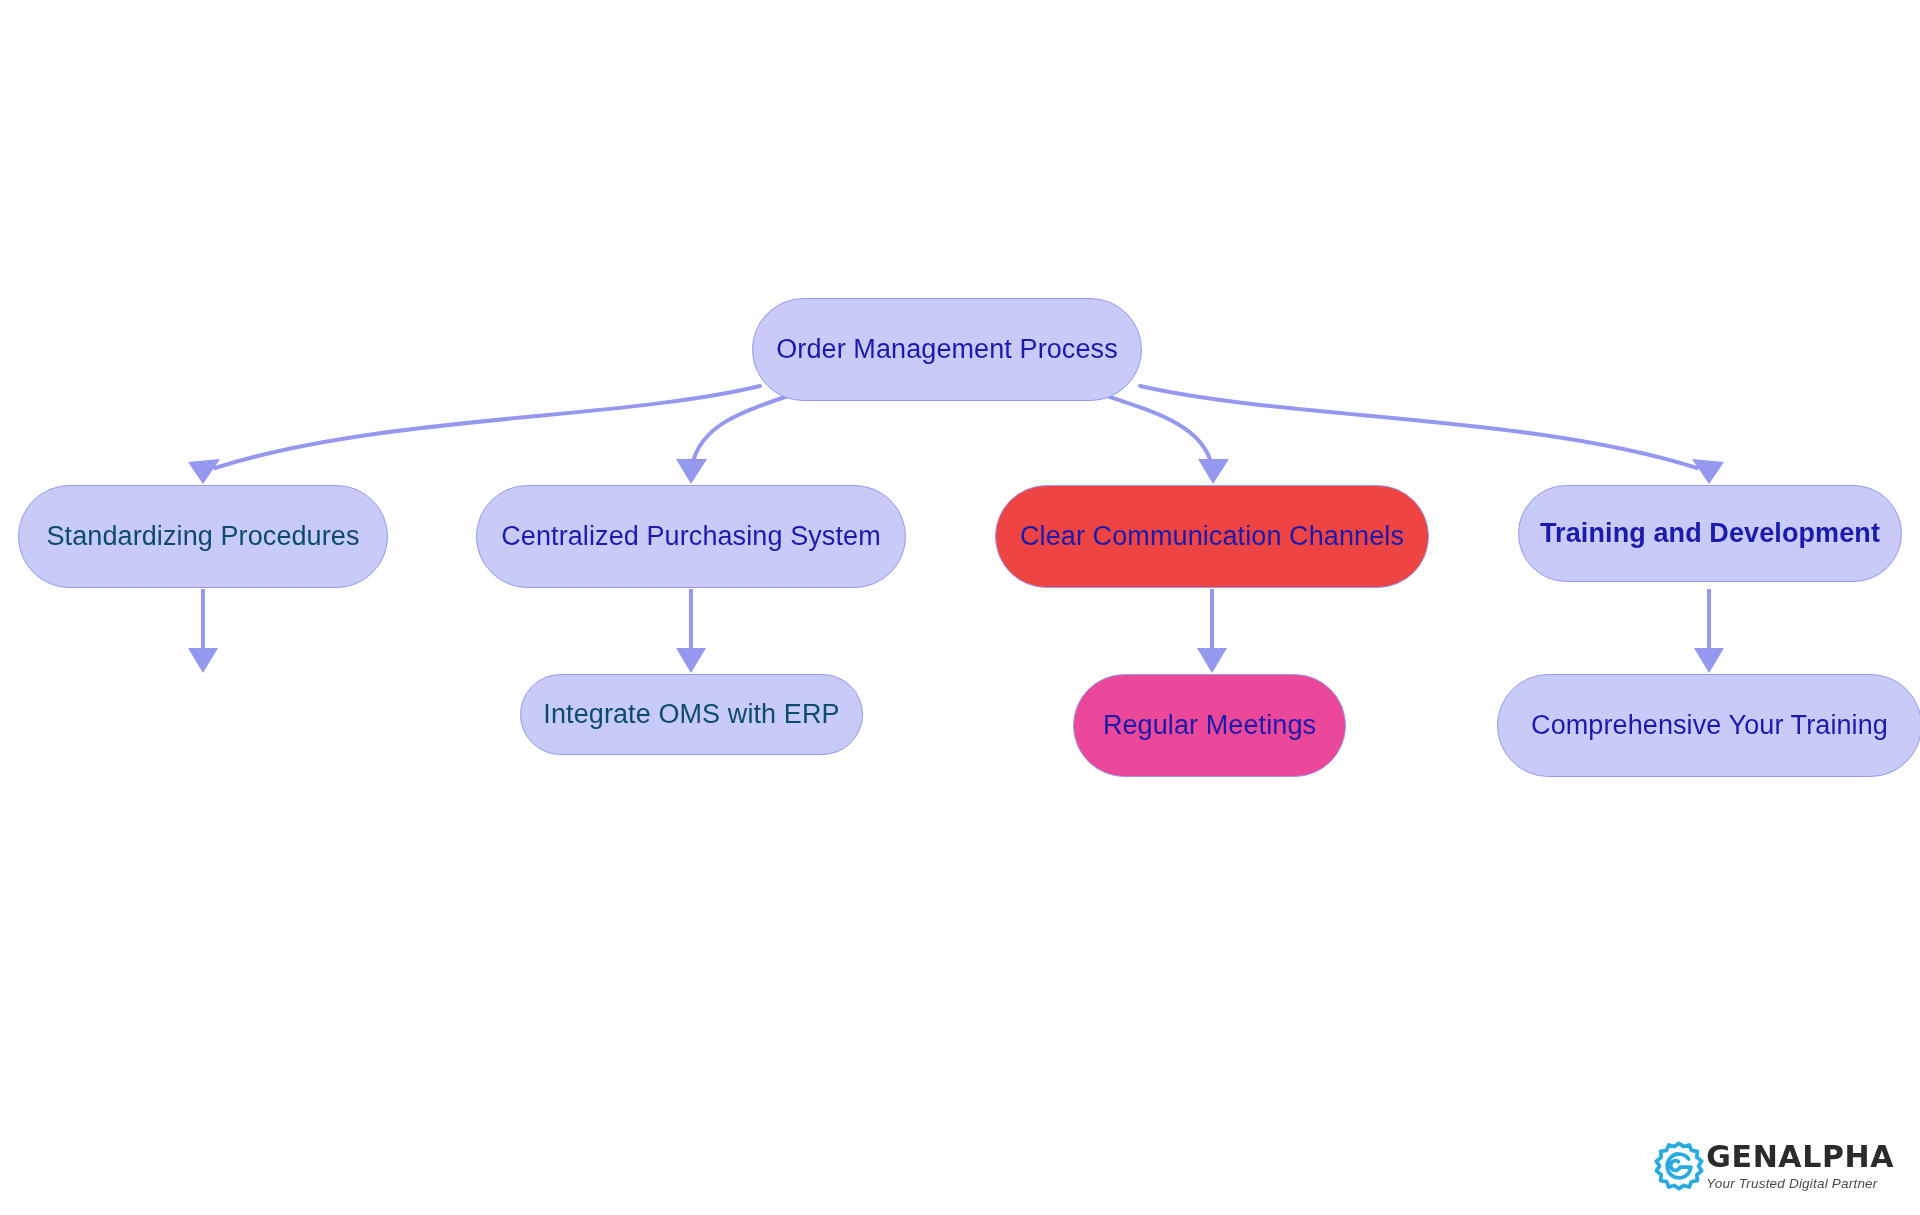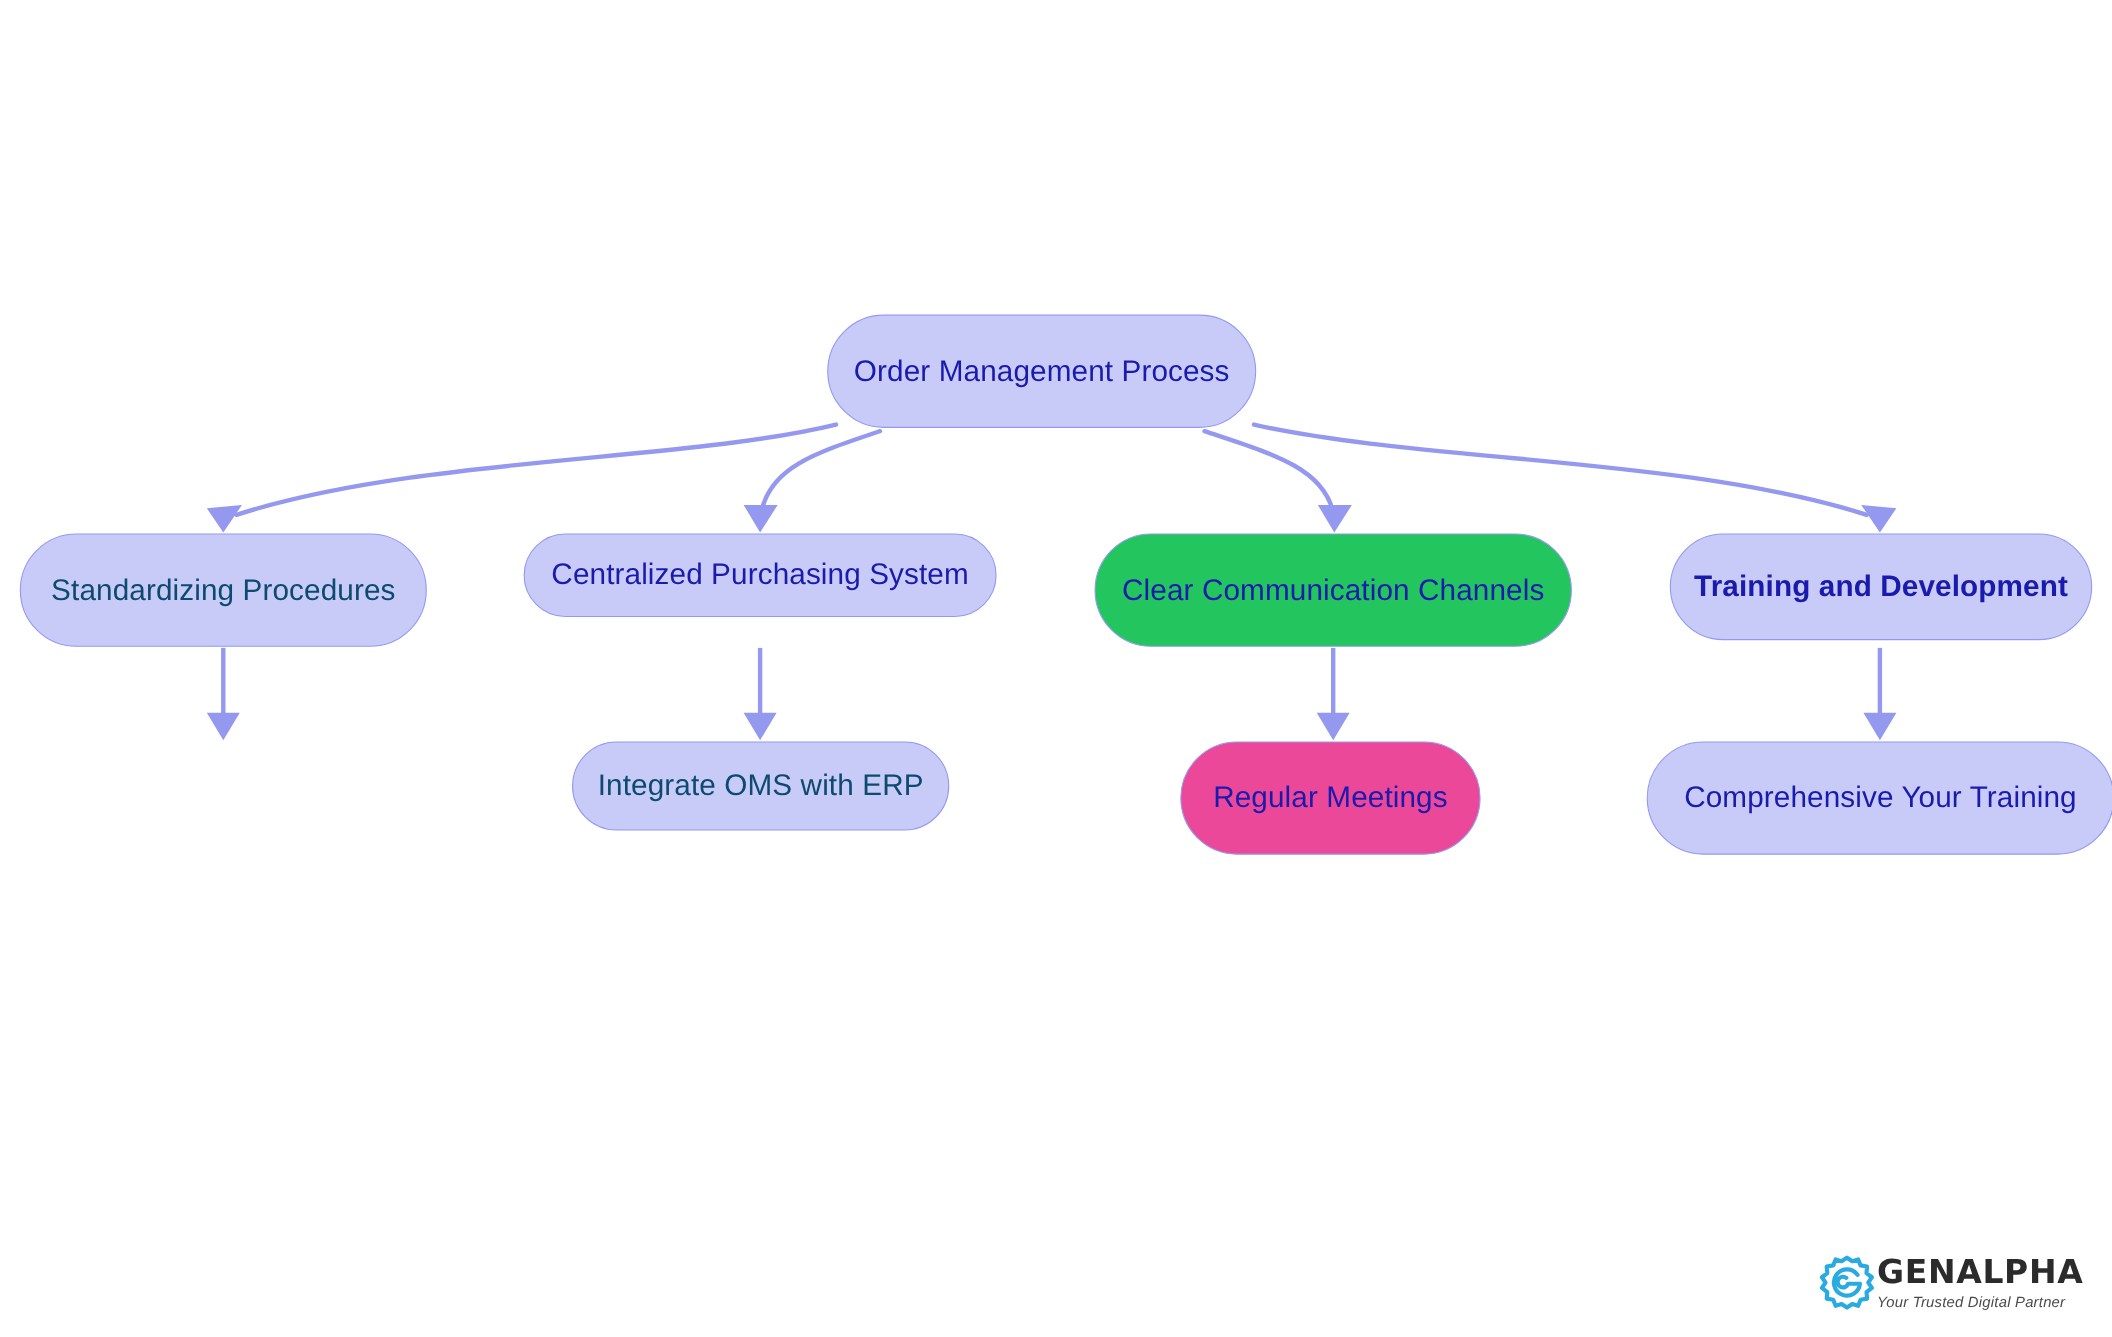--- a/index.html
+++ b/index.html
@@ -139,7 +139,7 @@
     </g>
   </svg>
 
-  <div class="node root" id="node-root" style="left: 752px; top: 286px; width: 390px; height: 103px; background: rgb(200, 203, 248); border-color: rgb(148, 153, 239); color: rgb(26, 26, 173);">
+  <div class="node root" id="node-root" style="left: 752px; top: 298px; width: 390px; height: 103px; background: rgb(200, 203, 248); border-color: rgb(148, 153, 239); color: rgb(26, 26, 173);">
     <span>Order Management Process</span>
   </div>
 

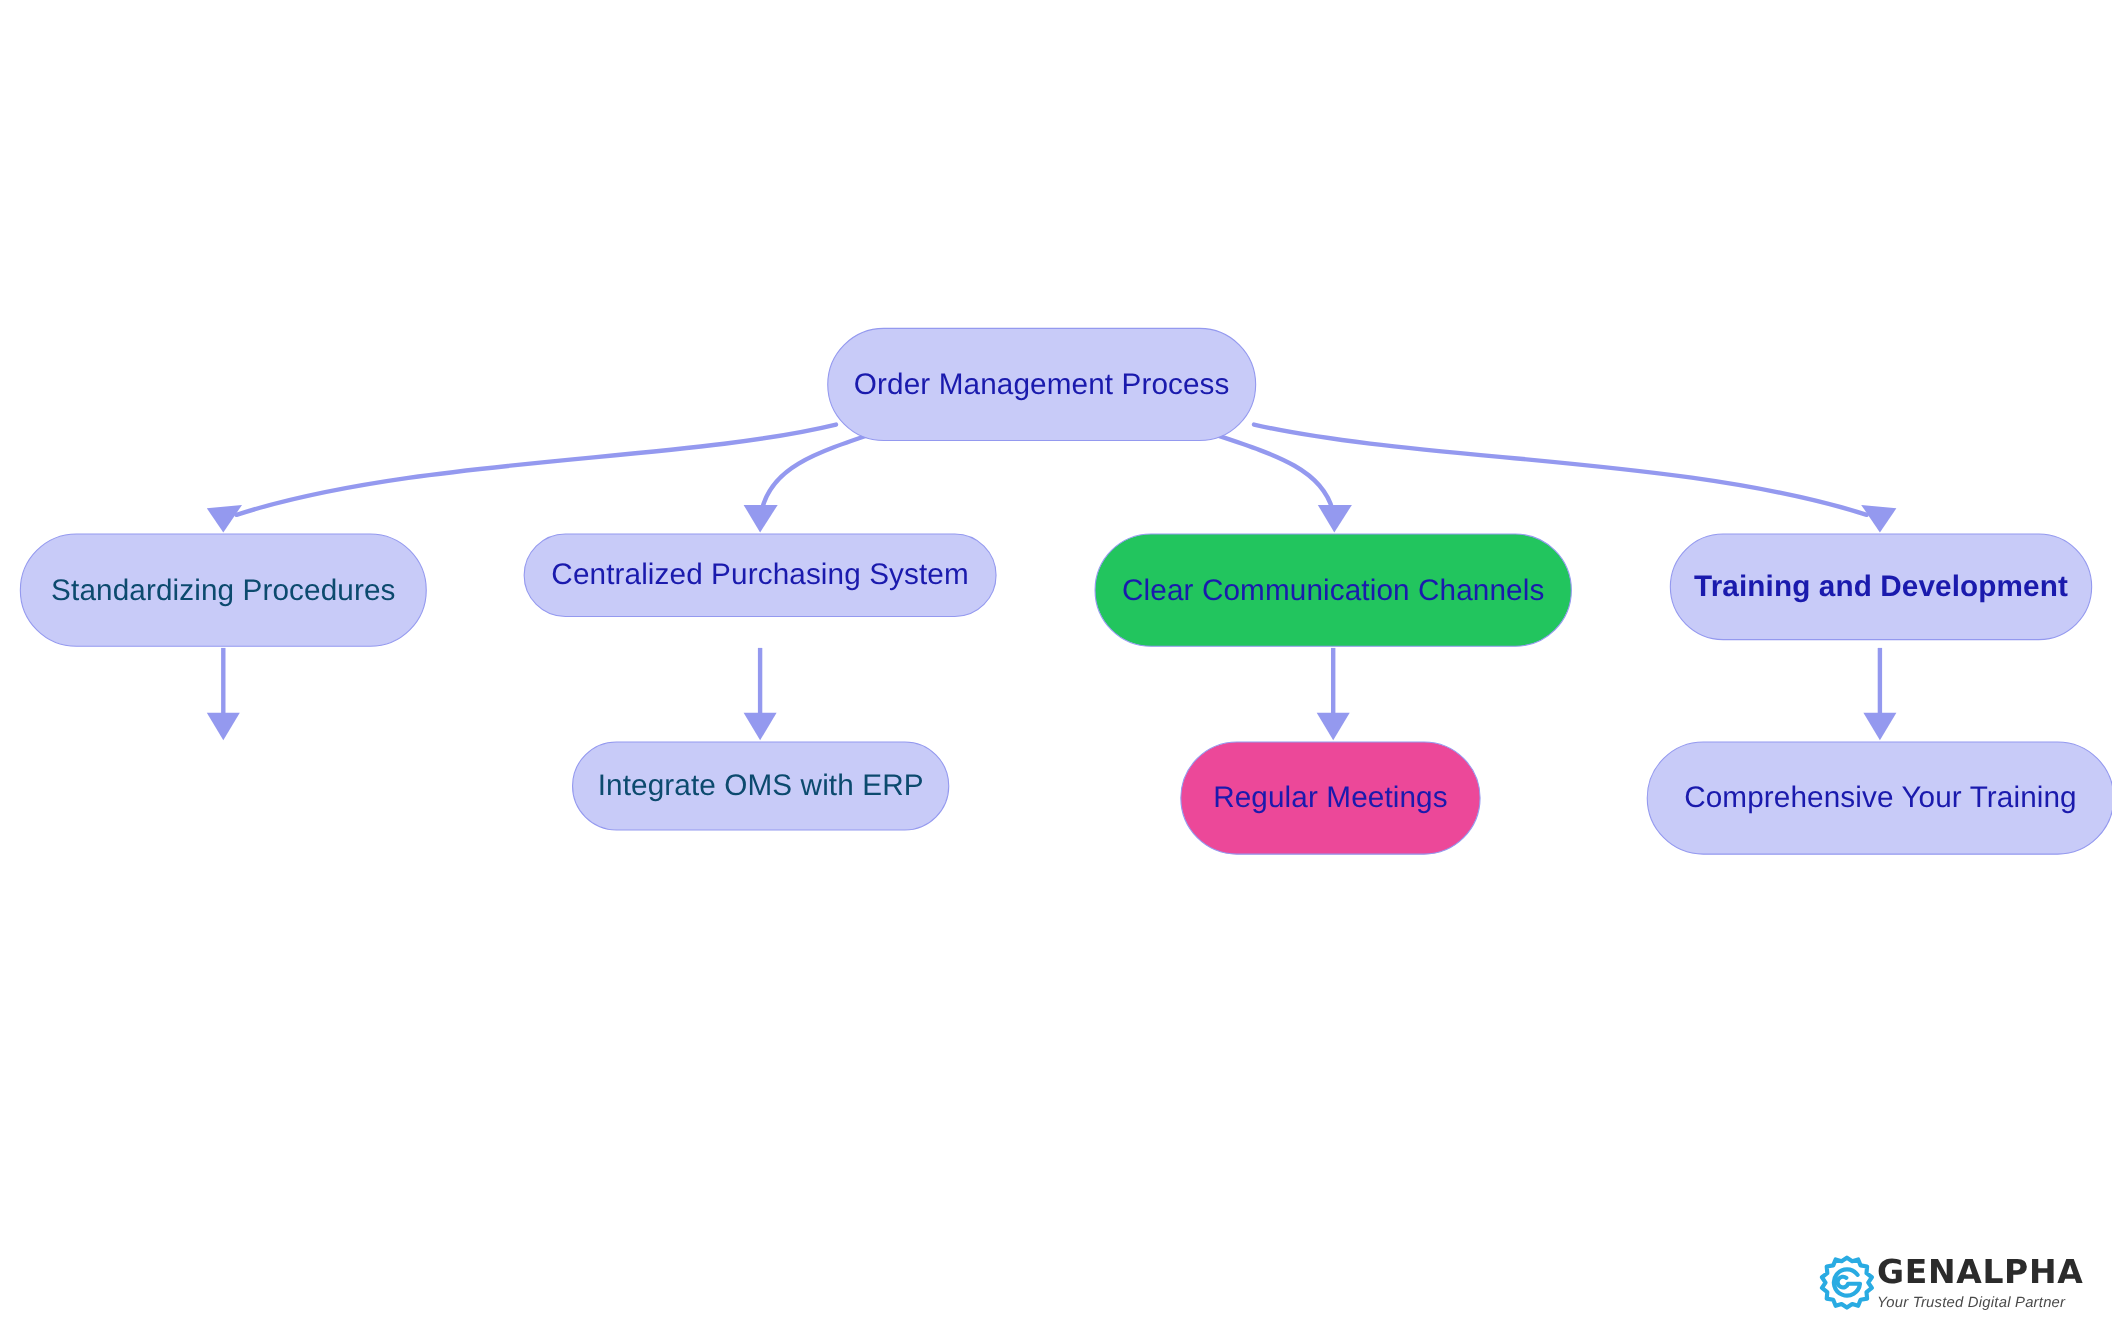--- a/index.html
+++ b/index.html
@@ -146,7 +146,7 @@
   <div class="node" id="node-branch-1" style="left: 18px; top: 485px; width: 370px; height: 103px; background: rgb(200, 203, 248); border-color: rgb(148, 153, 239); color: #0c4a6e;">
     <span>Standardizing Procedures</span>
   </div>
-  <div class="node" id="node-branch-2" style="left: 476px; top: 485px; width: 430px; height: 76px; background: rgb(200, 203, 248); border-color: rgb(148, 153, 239); color: rgb(26, 26, 173);">
+  <div class="node" id="node-branch-2" style="left: 476px; top: 485px; width: 430px; height: 103px; background: rgb(200, 203, 248); border-color: rgb(148, 153, 239); color: rgb(26, 26, 173);">
     <span>Centralized Purchasing System</span>
   </div>
   <div class="node" id="node-branch-3" style="left: 995px; top: 485px; width: 434px; height: 103px; background: #22c55e; border-color: rgb(148, 153, 239); color: rgb(26, 26, 173);">

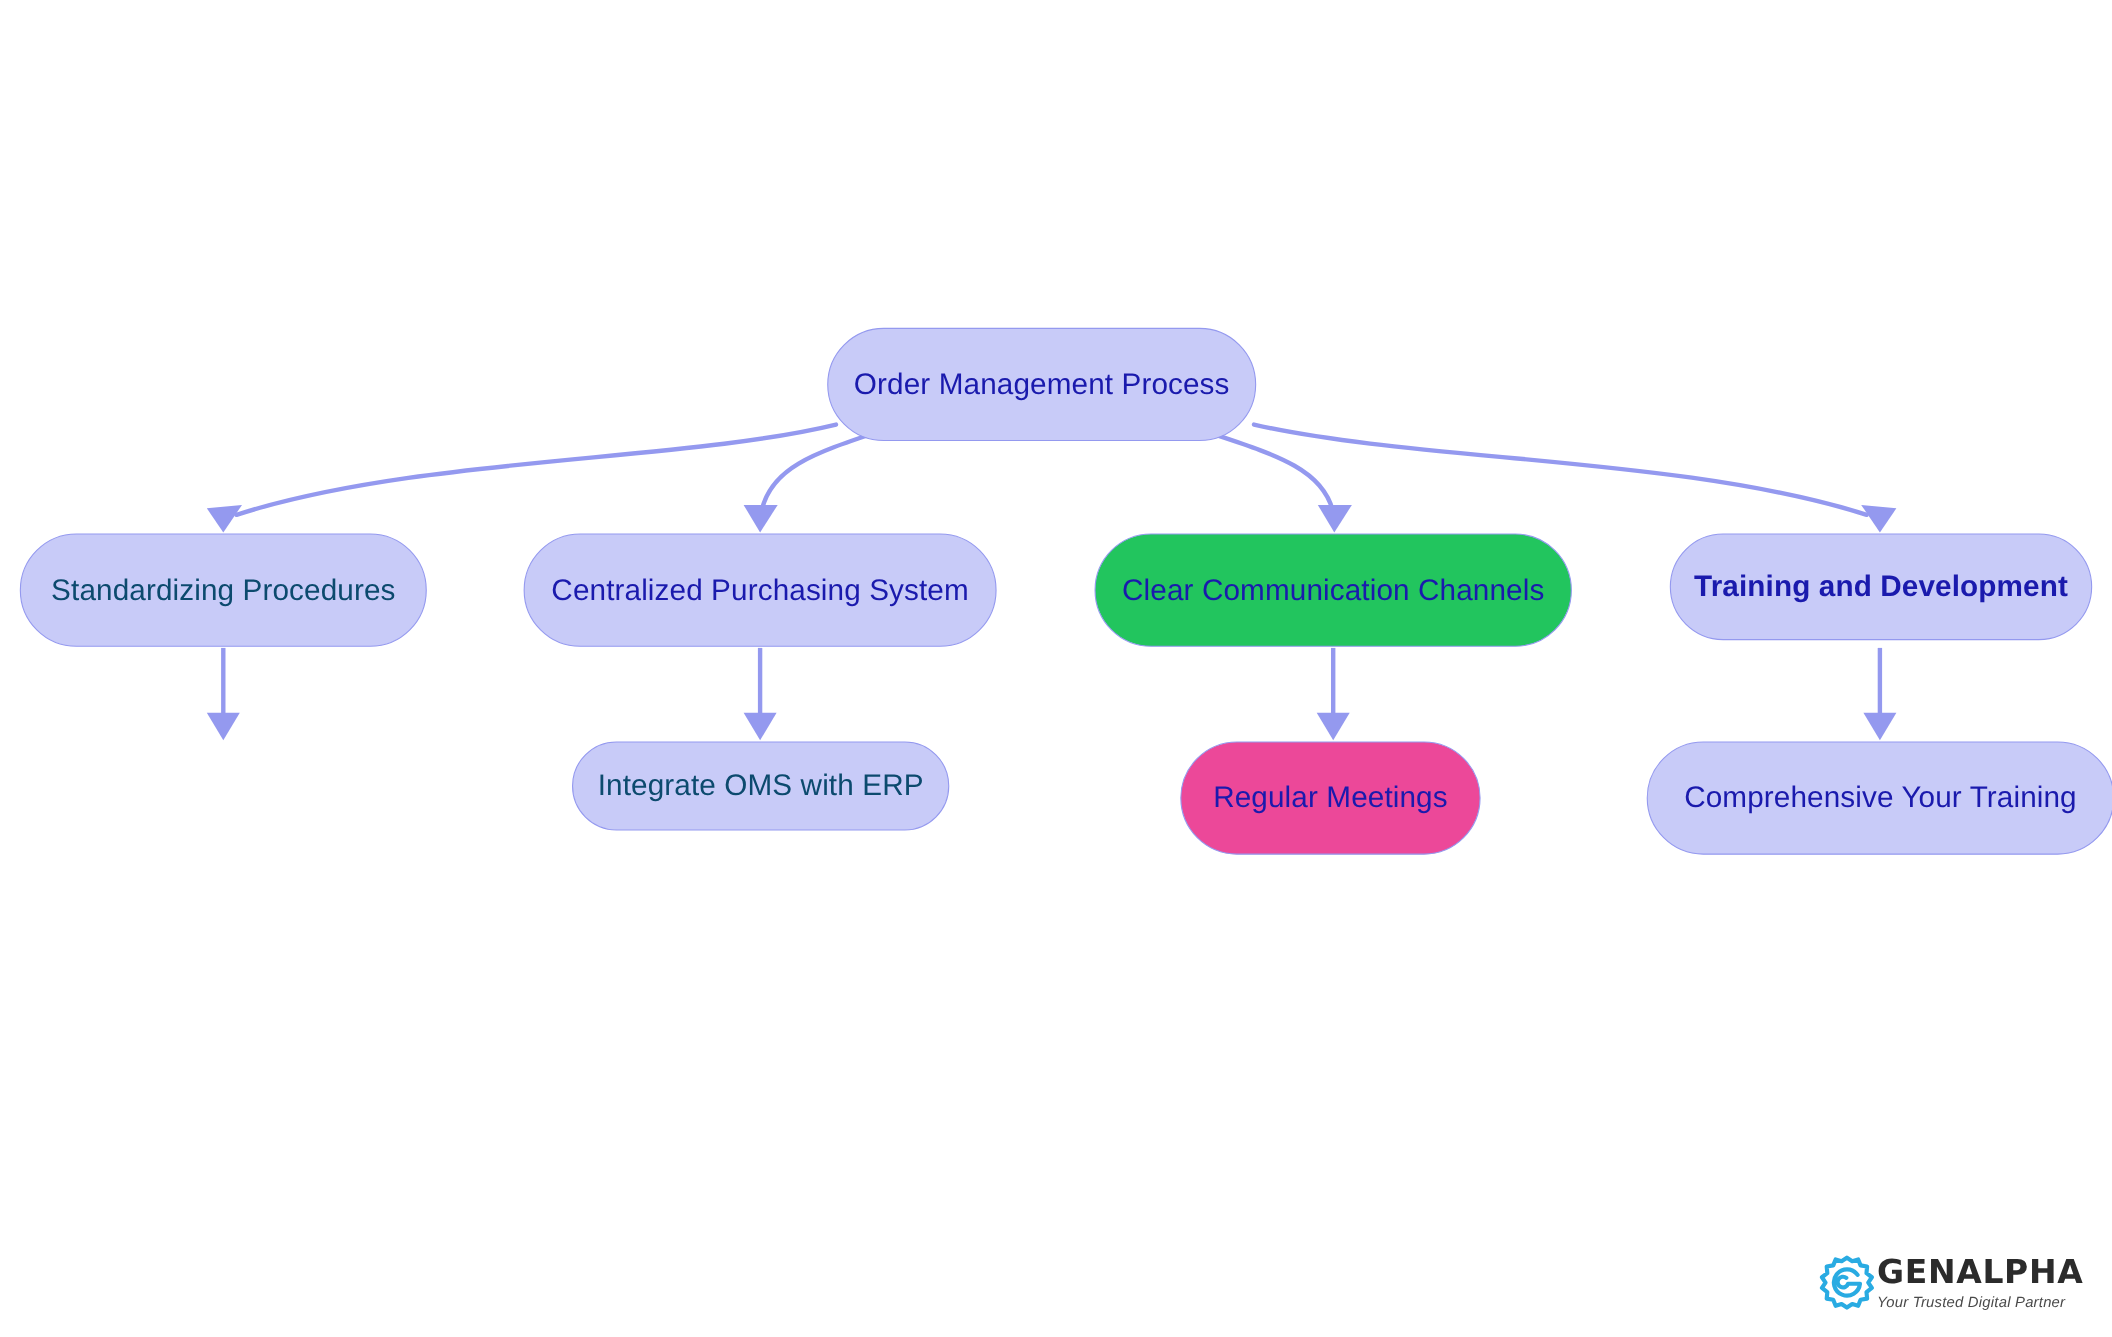--- a/index.html
+++ b/index.html
@@ -149,7 +149,7 @@
   <div class="node" id="node-branch-2" style="left: 476px; top: 485px; width: 430px; height: 103px; background: rgb(200, 203, 248); border-color: rgb(148, 153, 239); color: rgb(26, 26, 173);">
     <span>Centralized Purchasing System</span>
   </div>
-  <div class="node" id="node-branch-3" style="left: 995px; top: 485px; width: 434px; height: 103px; background: #22c55e; border-color: rgb(148, 153, 239); color: rgb(26, 26, 173);">
+  <div class="node" id="node-branch-3" style="left: 995px; top: 485px; width: 434px; height: 103px; background: #ef4444; border-color: rgb(148, 153, 239); color: rgb(26, 26, 173);">
     <span>Clear Communication Channels</span>
   </div>
   <div class="node" id="node-branch-4" style="left: 1518px; top: 485px; width: 384px; height: 97px; background: rgb(200, 203, 248); border-color: rgb(148, 153, 239); color: rgb(26, 26, 173); font-weight: bold;">

